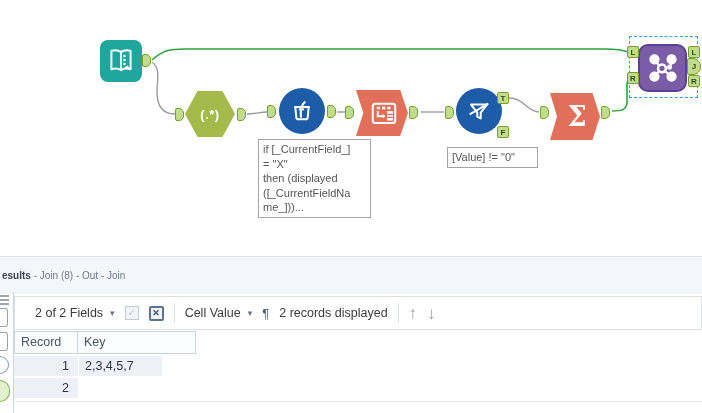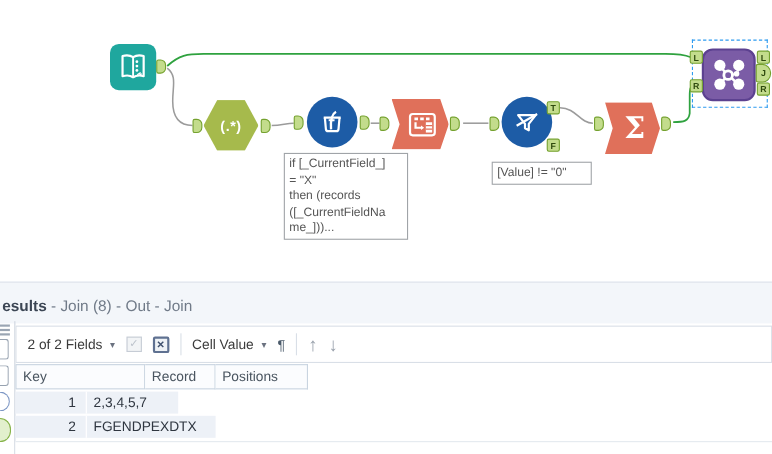--- a/index.html
+++ b/index.html
@@ -183,7 +183,7 @@
 
     <div class="annotation pre" style="left:258px;top:139px;width:113px">if [_CurrentField_]
 = "X"
-then (records
+then (displayed
 ([_CurrentFieldNa
 me_]))...</div>
     <div class="annotation" style="left:447px;top:147px;width:91px">[Value] != "0"</div>

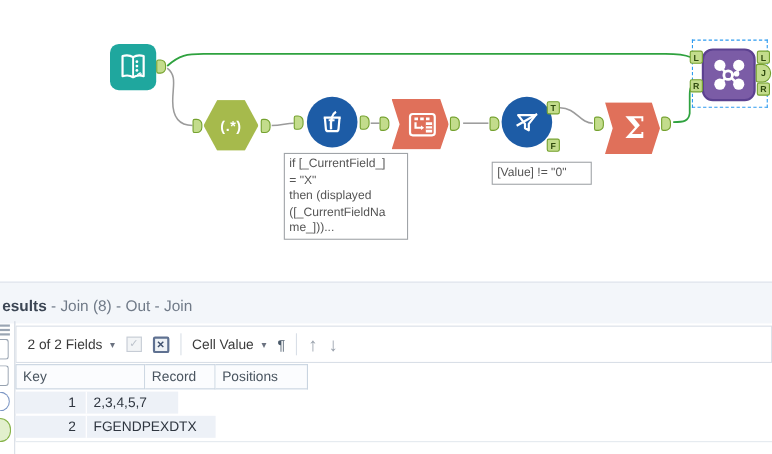--- a/index.html
+++ b/index.html
@@ -35,7 +35,7 @@
   .results { position:absolute; left:0; top:256px; width:702px; height:157px; background:#fff; }
   .results-titlebar { position:absolute; left:0; top:0; width:702px; height:38px;
                       background:#f3f6fa; border-top:1px solid #dde3ea; }
-  .results-title { position:absolute; left:2px; top:13px; font-size:14px; color:#707a88; }
+  .results-title { position:absolute; left:2px; top:13px; font-size:10px; color:#707a88; }
   .results-title b { color:#3c4654; }
 
   .strip-sep { position:absolute; left:13px; top:36px; width:1px; height:121px; background:#cdd5de; }

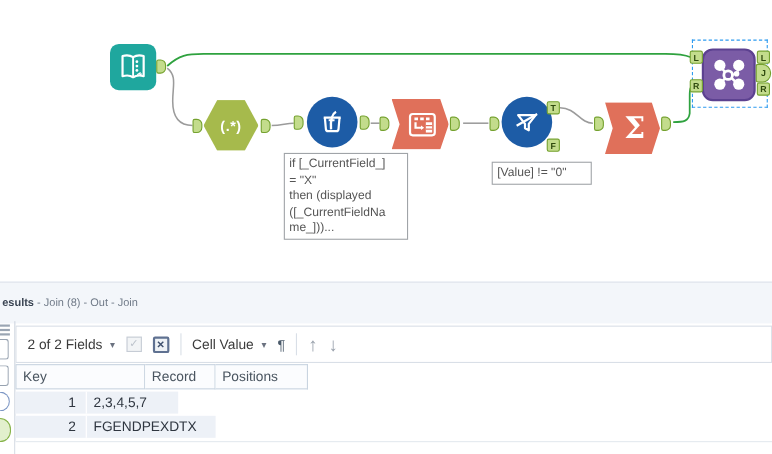--- a/index.html
+++ b/index.html
@@ -43,7 +43,7 @@
 
   .toolbar { position:absolute; left:14px; top:40px; width:688px; height:34px; background:#fff;
              border:1px solid #d9dfe7; display:flex; align-items:center; gap:10px;
-             padding-left:10px; font-size:12.5px; color:#3b3b3b; }
+             padding-left:20px; font-size:12.5px; color:#3b3b3b; }
   .caret { font-size:9px; color:#6b7280; margin-left:-3px; }
   .tb-sep { width:1px; height:20px; background:#d9dfe7; }
   .icon-check { width:14px; height:14px; border:1px solid #c6ccd5; background:#f2f4f6;

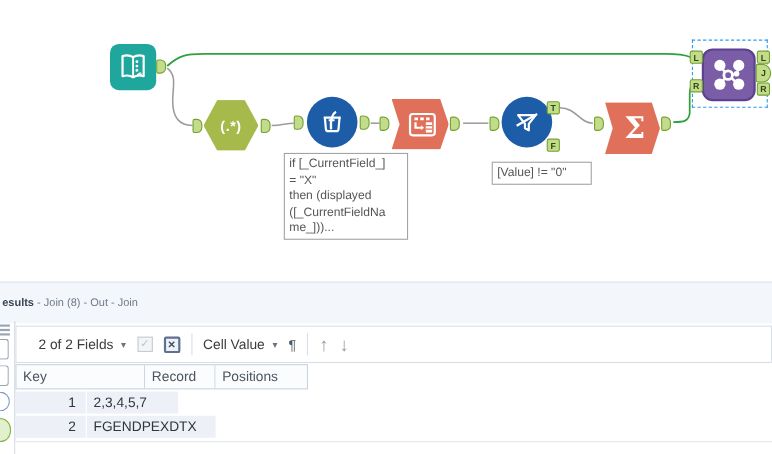--- a/index.html
+++ b/index.html
@@ -220,6 +220,7 @@
       </span>
       <span class="caret">▾</span>
       <span class="pilcrow">¶</span>
+      <span>2 records displayed</span>
       <span class="tb-sep"></span>
       <span class="nav-arrow">↑</span>
       <span class="nav-arrow">↓</span>

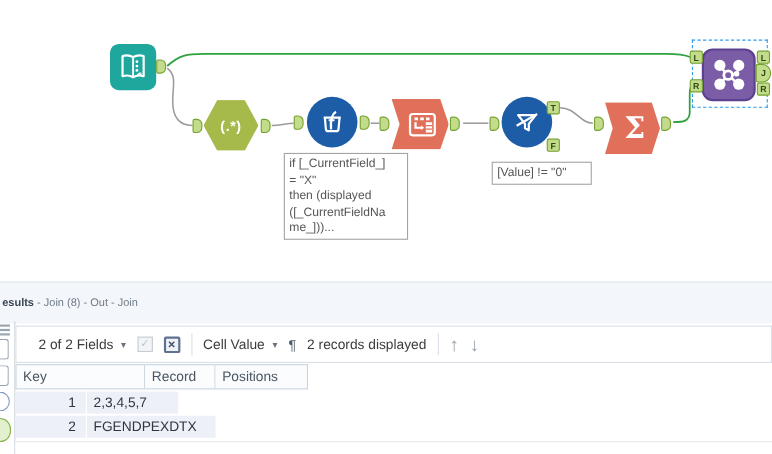--- a/index.html
+++ b/index.html
@@ -228,8 +228,8 @@
 
     <div class="grid">
       <div class="grid-header">
+        <div class="gh-cell c0">Record</div>
         <div class="gh-cell c1">Key</div>
-        <div class="gh-cell c0">Record</div>
         <div class="gh-cell c2">Positions</div>
       </div>
       <div class="grid-row">

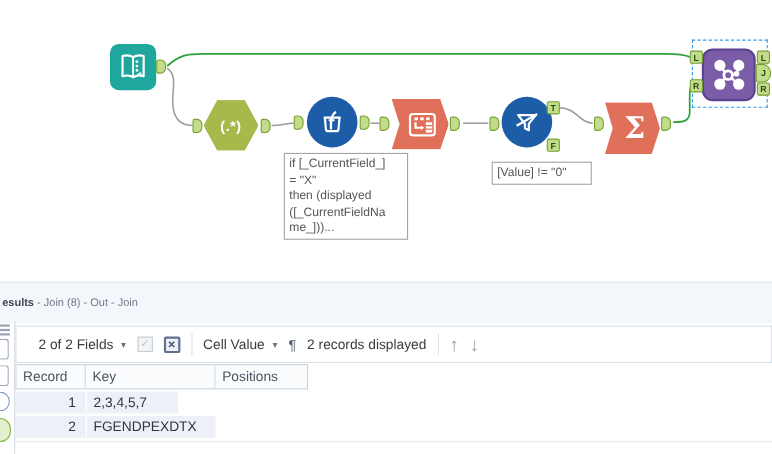--- a/index.html
+++ b/index.html
@@ -230,7 +230,6 @@
       <div class="grid-header">
         <div class="gh-cell c0">Record</div>
         <div class="gh-cell c1">Key</div>
-        <div class="gh-cell c2">Positions</div>
       </div>
       <div class="grid-row">
         <div class="gr-cell c0 num">1</div>

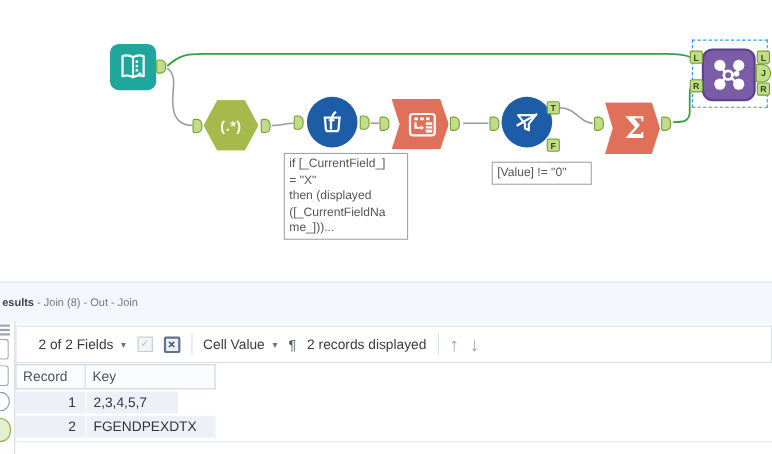--- a/index.html
+++ b/index.html
@@ -237,7 +237,6 @@
       </div>
       <div class="grid-row">
         <div class="gr-cell c0 num">2</div>
-        <div class="gr-cell c1">FGENDPEXDTX</div>
       </div>
     </div>
 

